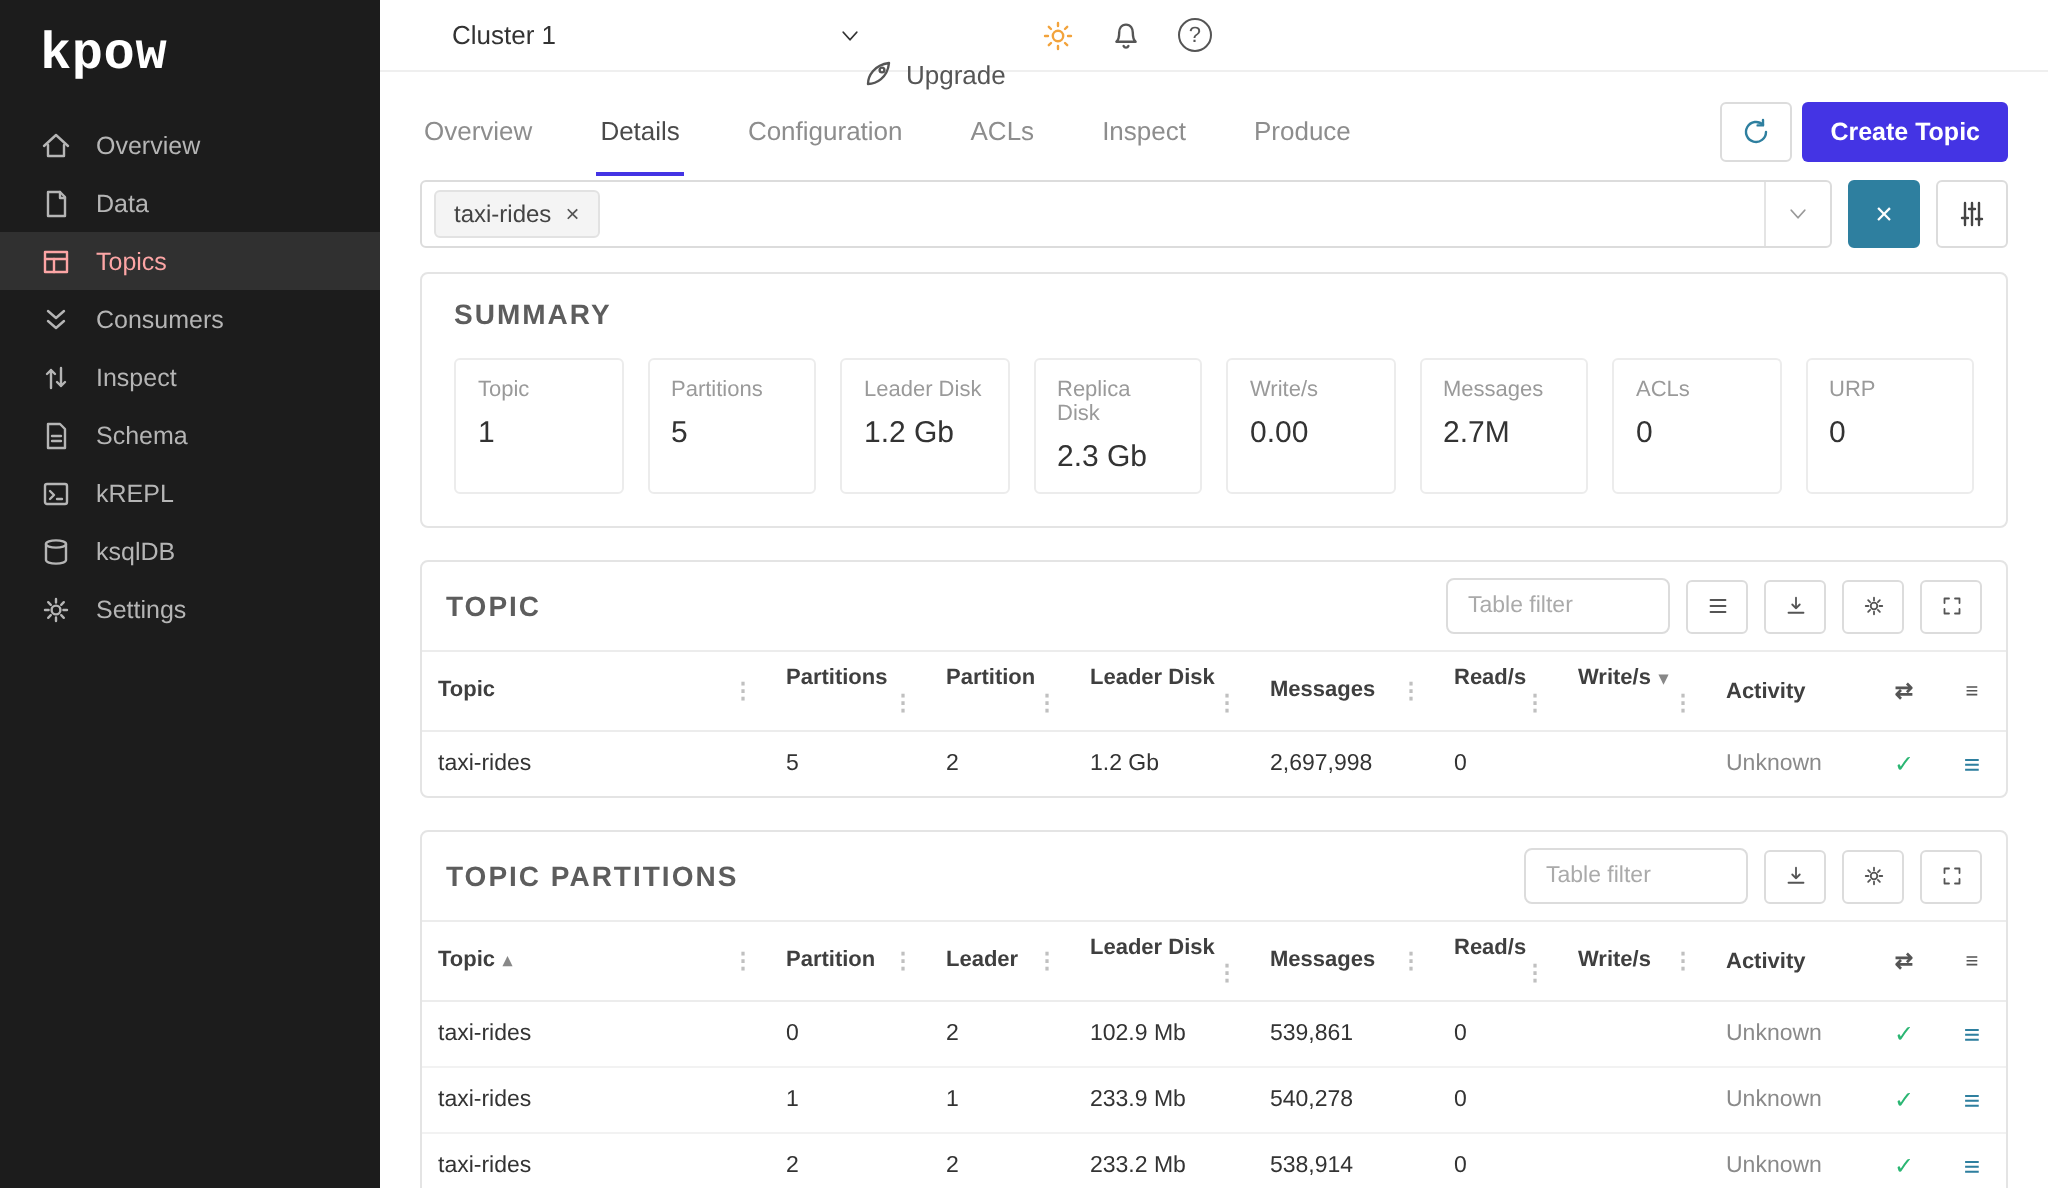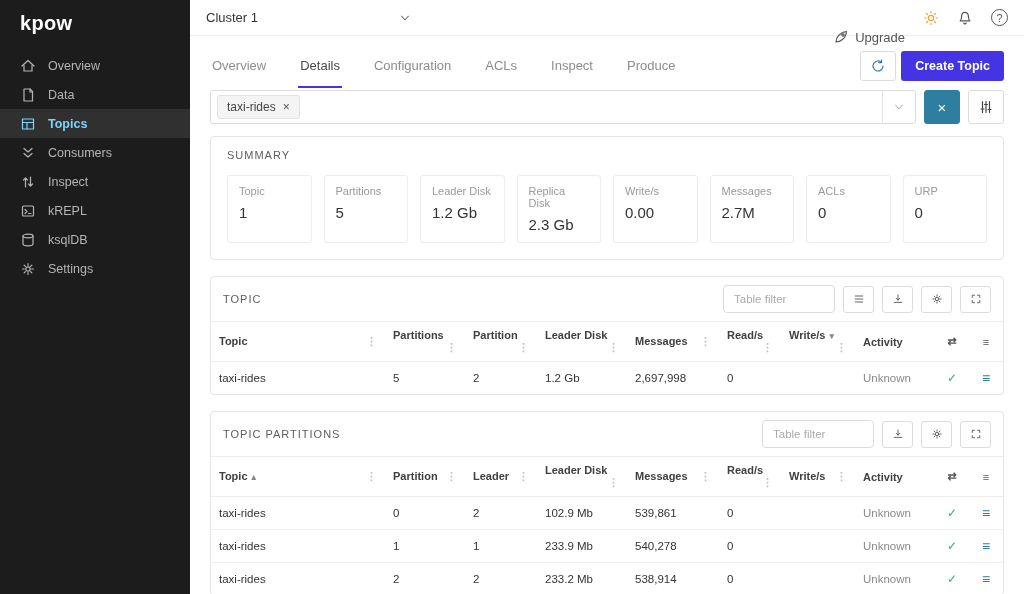--- a/index.html
+++ b/index.html
@@ -9,7 +9,7 @@
 
   
   .sidebar { width:190px; background:#1c1c1c; flex-shrink:0; }
-  .logo { color:#fff; font-weight:bold; font-size:20px; padding:12px 20px 16px; letter-spacing:.3px; }
+  .logo { color:#fff; font-weight:bold; font-size:26px; padding:12px 20px 16px; letter-spacing:.3px;font-family:Liberation Mono, monospace; }
   .nav-item { display:flex; align-items:center; gap:12px; height:29px; padding:0 20px; font-size:12.5px; color:#b5b5b5; cursor:pointer; }
   .nav-item.active { background:#303030; color:#7dd3fc; font-weight:bold; }
   .nico { width:16px; height:16px; display:inline-flex; }

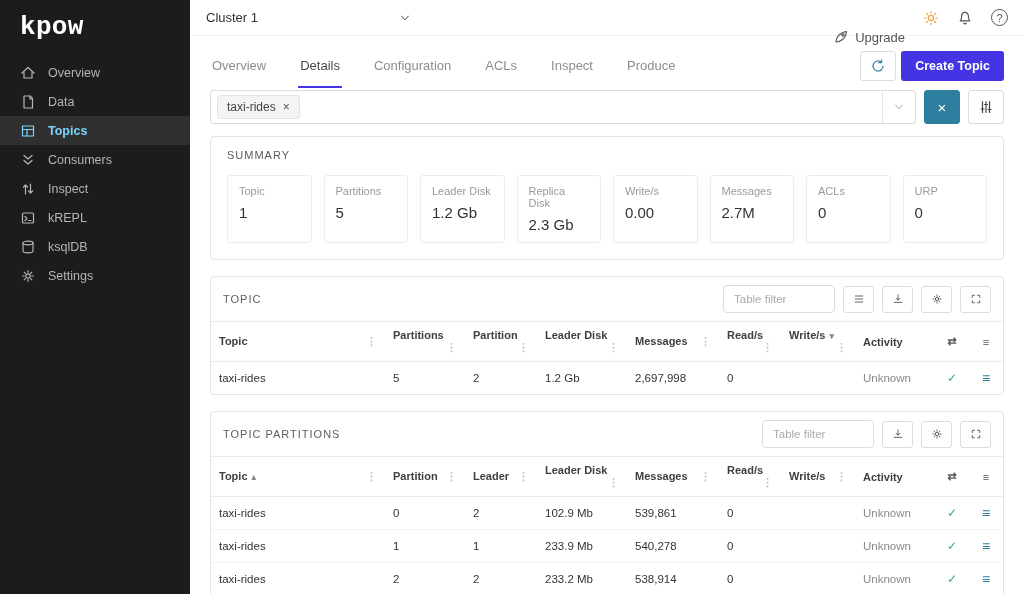--- a/index.html
+++ b/index.html
@@ -23,7 +23,7 @@
 
   
   .main { flex:1; display:flex; flex-direction:column; background:#fff; min-width:0; }
-  .topbar { height:36px; display:flex; align-items:center; justify-content:space-between; padding:0 16px; border-bottom:1px solid #efefef; flex-shrink:0; }
+  .topbar { height:36px; display:flex; align-items:center; justify-content:flex-start; padding:0 36px; border-bottom:1px solid #efefef; flex-shrink:0; }
   .cluster-select { display:flex; align-items:center; justify-content:space-between; width:205px; font-size:13px; color:#333; cursor:pointer; }
   .topbar-right { display:flex; align-items:center; gap:18px; }
   .upgrade { display:flex; align-items:center; gap:6px; font-size:13px; color:#555; cursor:pointer;margin-top:39px; }

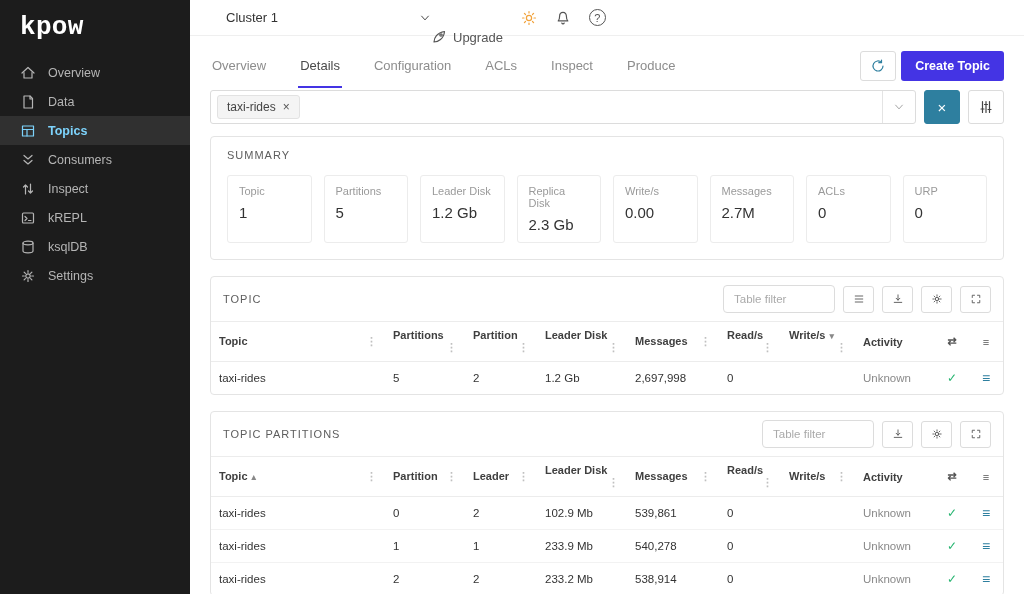--- a/index.html
+++ b/index.html
@@ -11,7 +11,7 @@
   .sidebar { width:190px; background:#1c1c1c; flex-shrink:0; }
   .logo { color:#fff; font-weight:bold; font-size:26px; padding:12px 20px 16px; letter-spacing:.3px;font-family:Liberation Mono, monospace; }
   .nav-item { display:flex; align-items:center; gap:12px; height:29px; padding:0 20px; font-size:12.5px; color:#b5b5b5; cursor:pointer; }
-  .nav-item.active { background:#303030; color:#7dd3fc; font-weight:bold; }
+  .nav-item.active { background:#303030; color:#fca5a5; font-weight:normal; }
   .nico { width:16px; height:16px; display:inline-flex; }
 
   

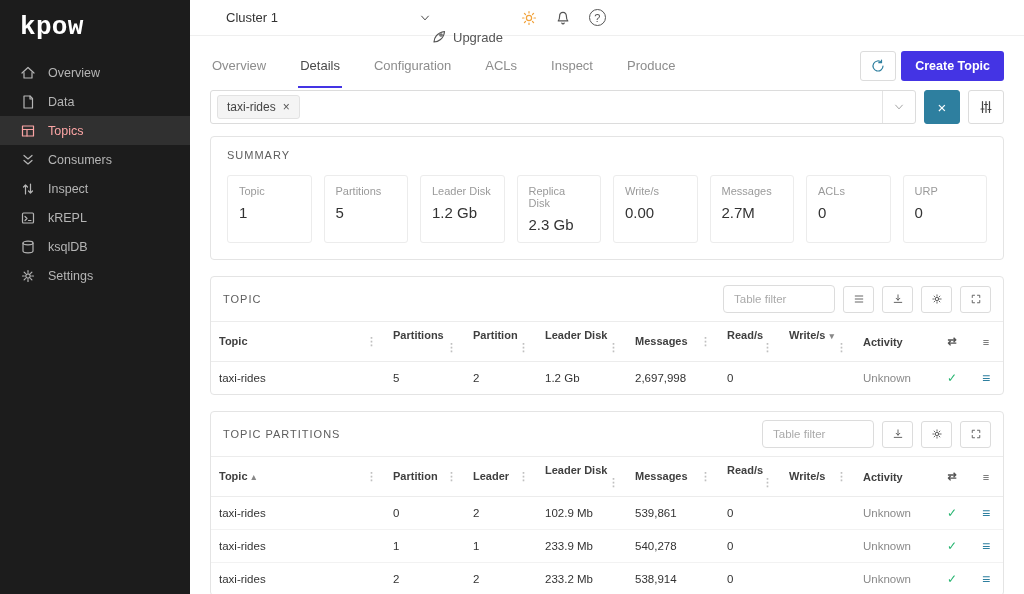--- a/index.html
+++ b/index.html
@@ -55,7 +55,7 @@
   
   .card { border:1px solid #e4e4e4; border-radius:4px; margin-bottom:16px; background:#fff; }
   .card-pad { padding:12px 16px 16px; }
-  .card-title { font-size:11px; font-weight:normal; letter-spacing:1px; color:#5d5d5d; }
+  .card-title { font-size:14px; font-weight:bold; letter-spacing:1px; color:#5d5d5d; }
 
   .summary-grid { display:grid; grid-template-columns:repeat(8,1fr); gap:12px; margin-top:14px; }
   .stat { border:1px solid #ececec; border-radius:3px; padding:9px 11px; }

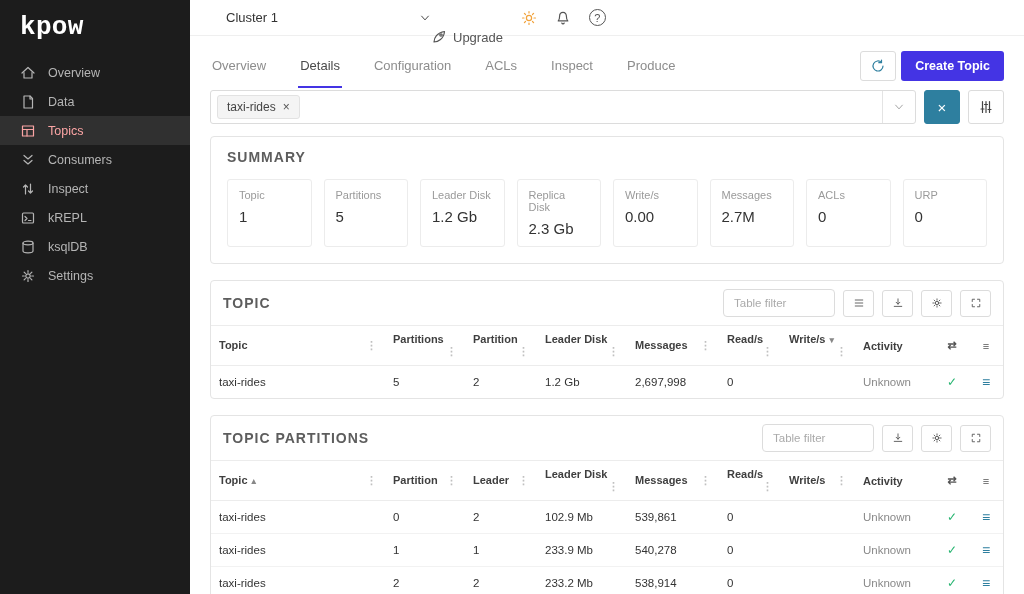--- a/index.html
+++ b/index.html
@@ -140,6 +140,16 @@
       <div class="nav-item">
         <span class="nico">
             <svg class="ic" viewBox="0 0 16 16">
+              <path d="M4 2 H10 L12.5 4.5 V14 H4 Z"></path>
+              <path d="M6 8 H10.5"></path>
+              <path d="M6 10.5 H10.5"></path>
+            </svg>
+          </span>
+        <span>Schema</span>
+      </div>
+      <div class="nav-item">
+        <span class="nico">
+            <svg class="ic" viewBox="0 0 16 16">
               <rect x="2.5" y="3" width="11" height="10" rx="1"></rect>
               <path d="M5 6.5 L7 8.5 L5 10.5"></path>
               <path d="M8.5 10.5 H11"></path>

